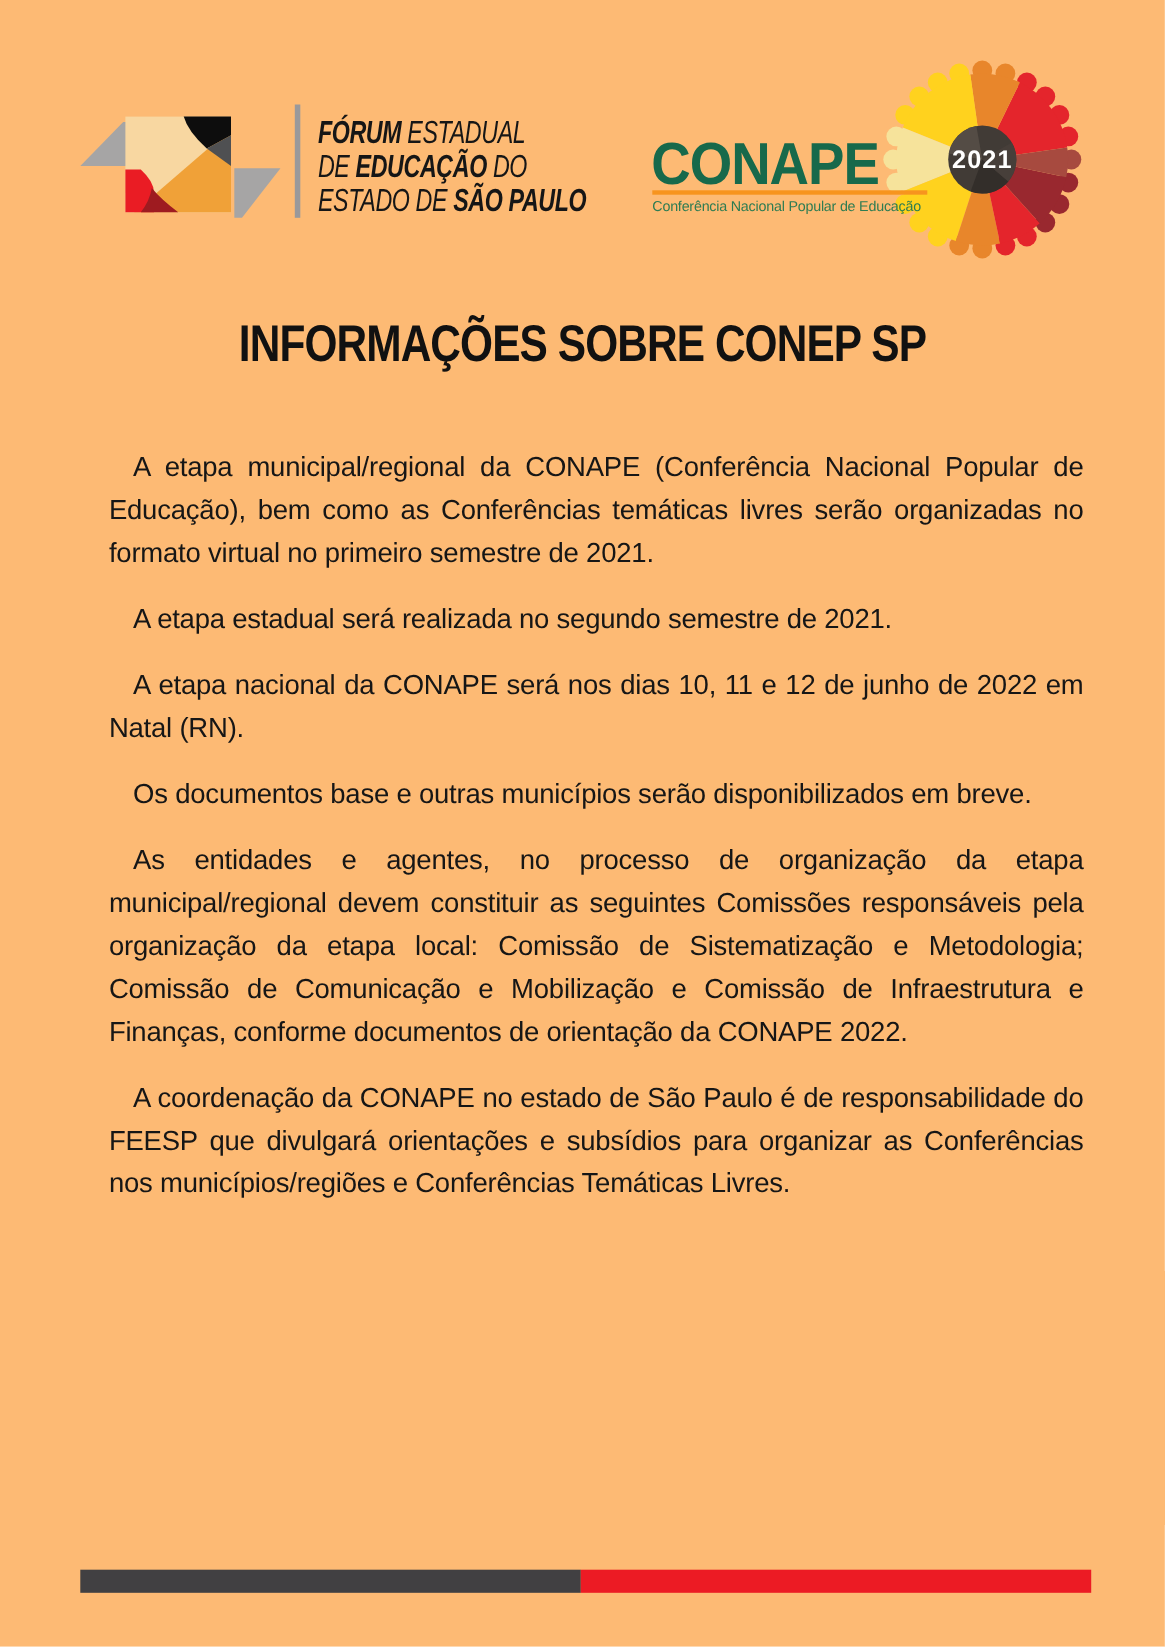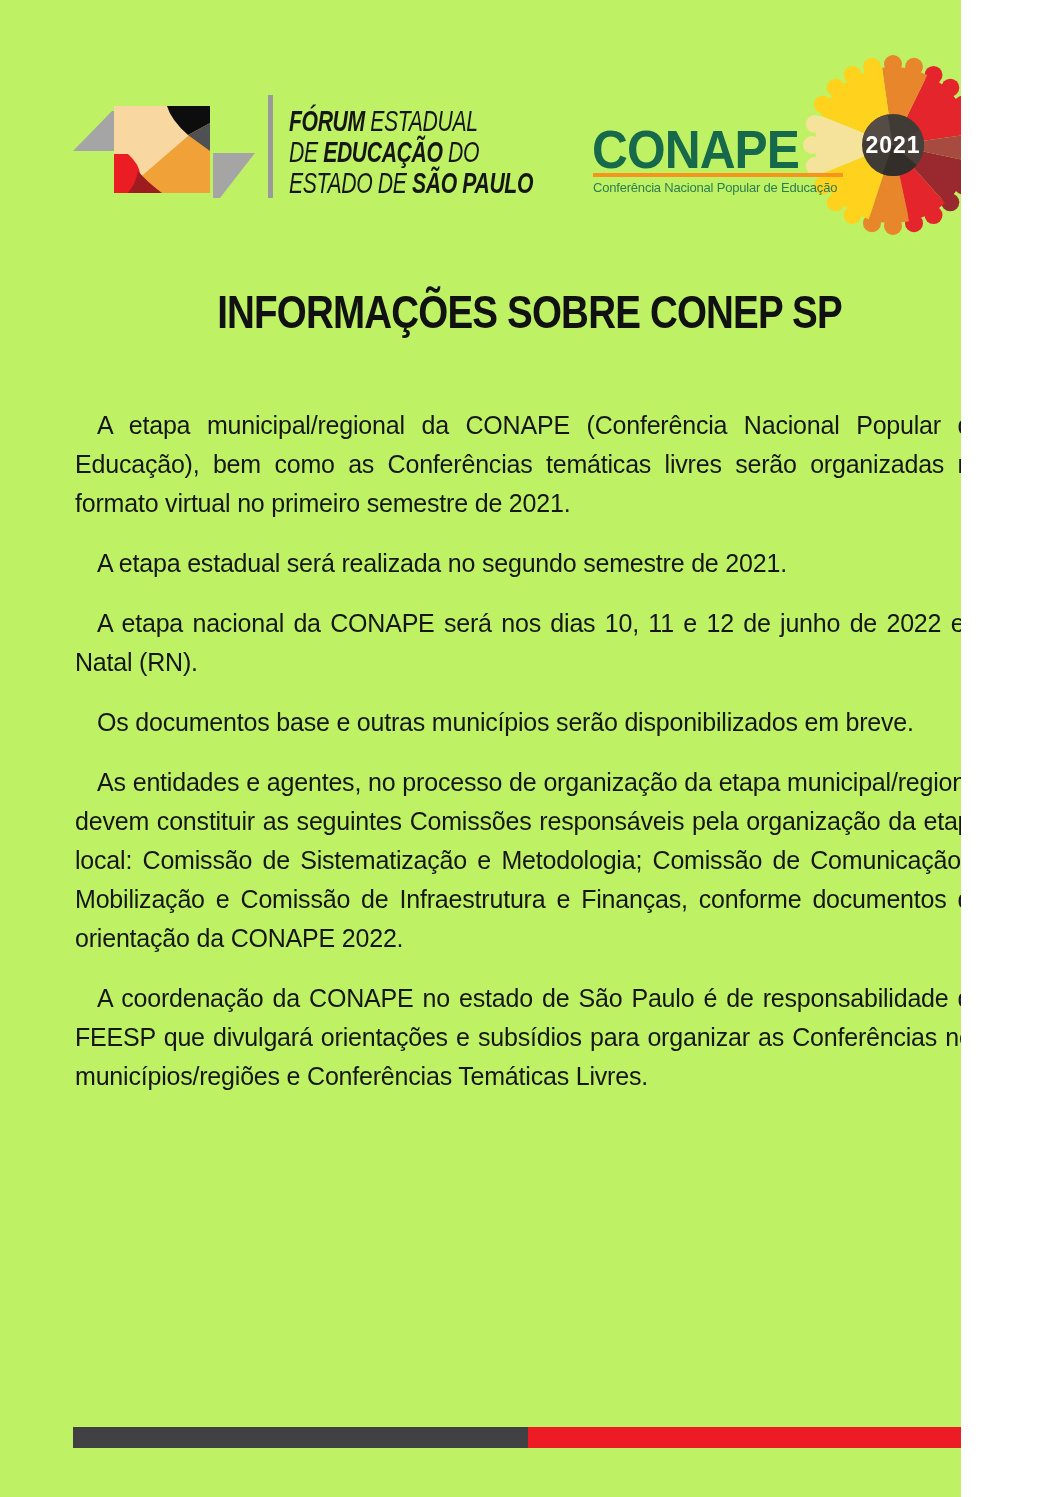--- a/index.html
+++ b/index.html
@@ -6,9 +6,9 @@
   html, body { background: #ffffff; }
   .page {
     position: relative;
-    width: 961px;
+    width: 1059px;
     height: 1497px;
-    background: #bef264;
+    background: #fdba74;
     overflow: hidden;
     font-family: "Liberation Sans", sans-serif;
   }

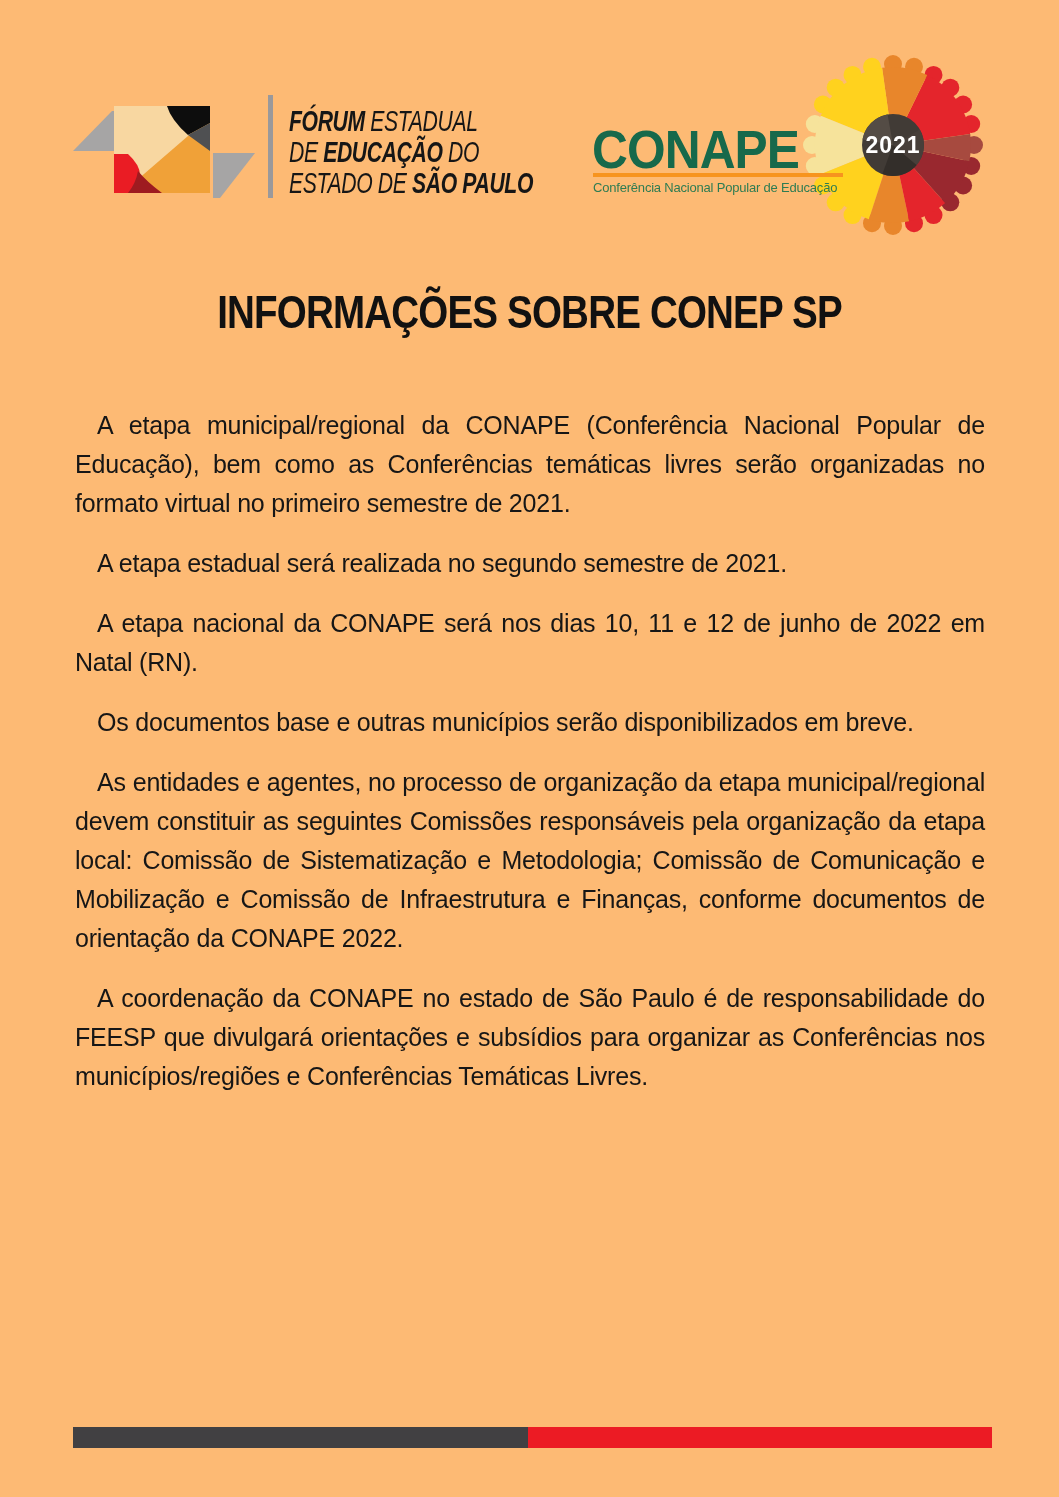--- a/index.html
+++ b/index.html
@@ -101,6 +101,7 @@
   .doc-body p {
     text-indent: 22px;
     margin-bottom: 21px;
+    margin-left: 24px;
   }
 
   

